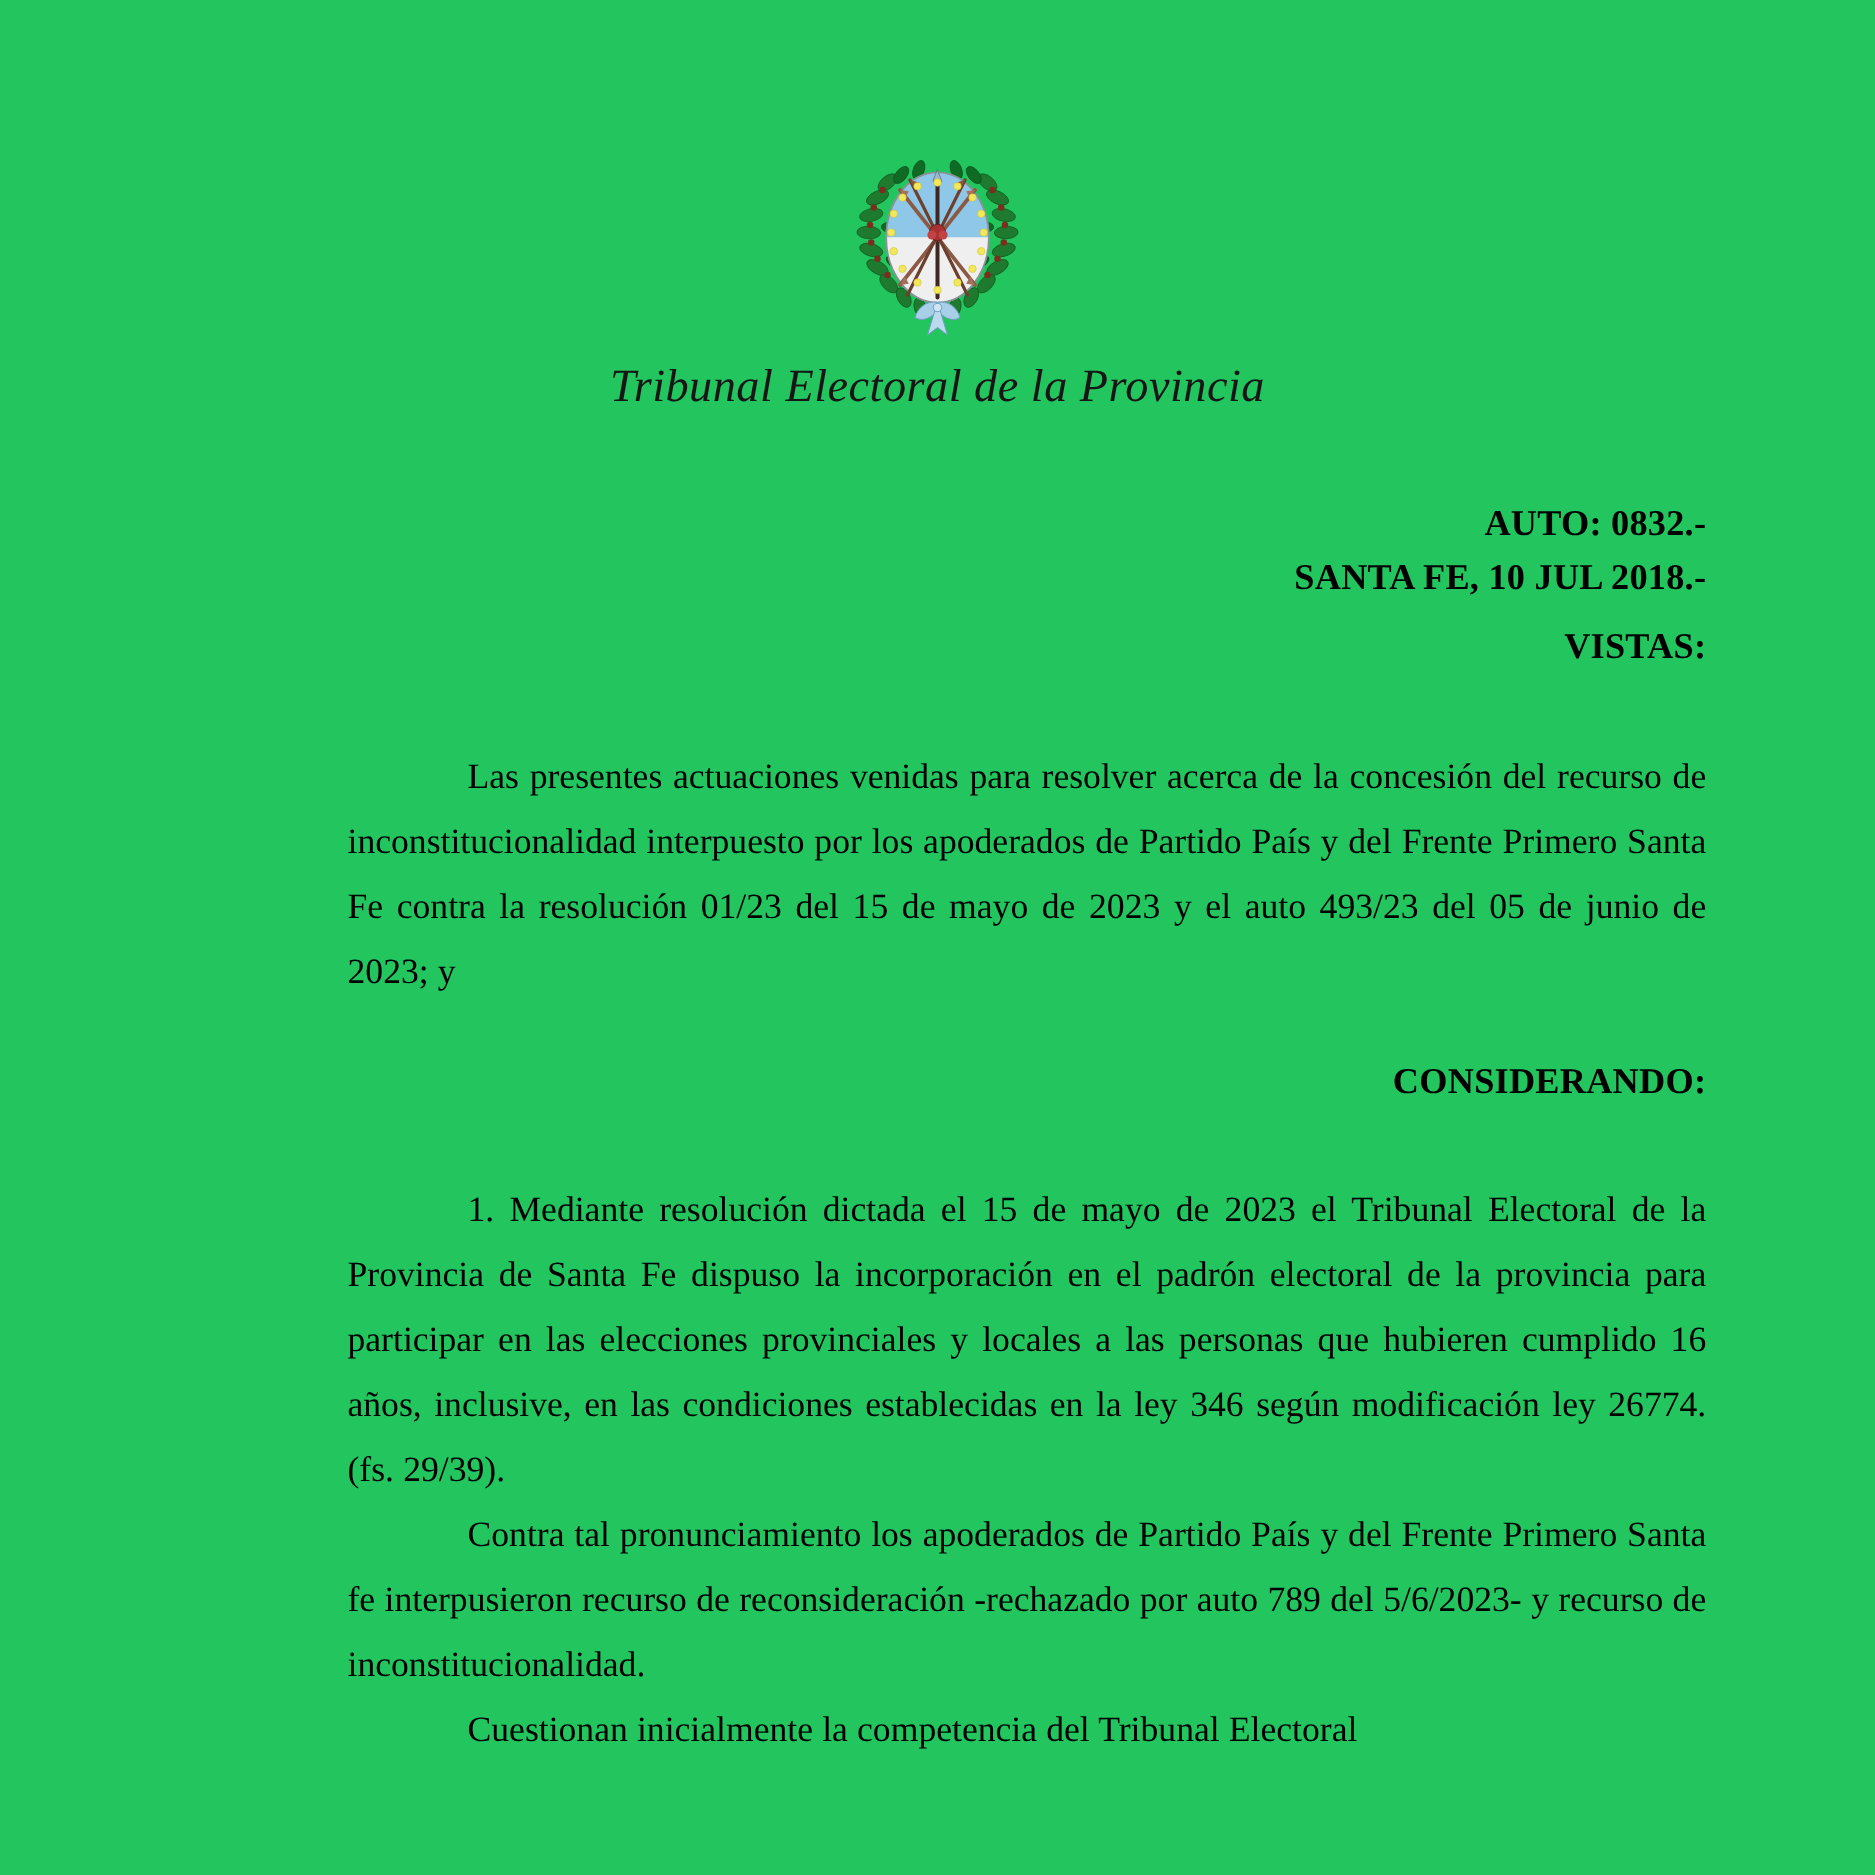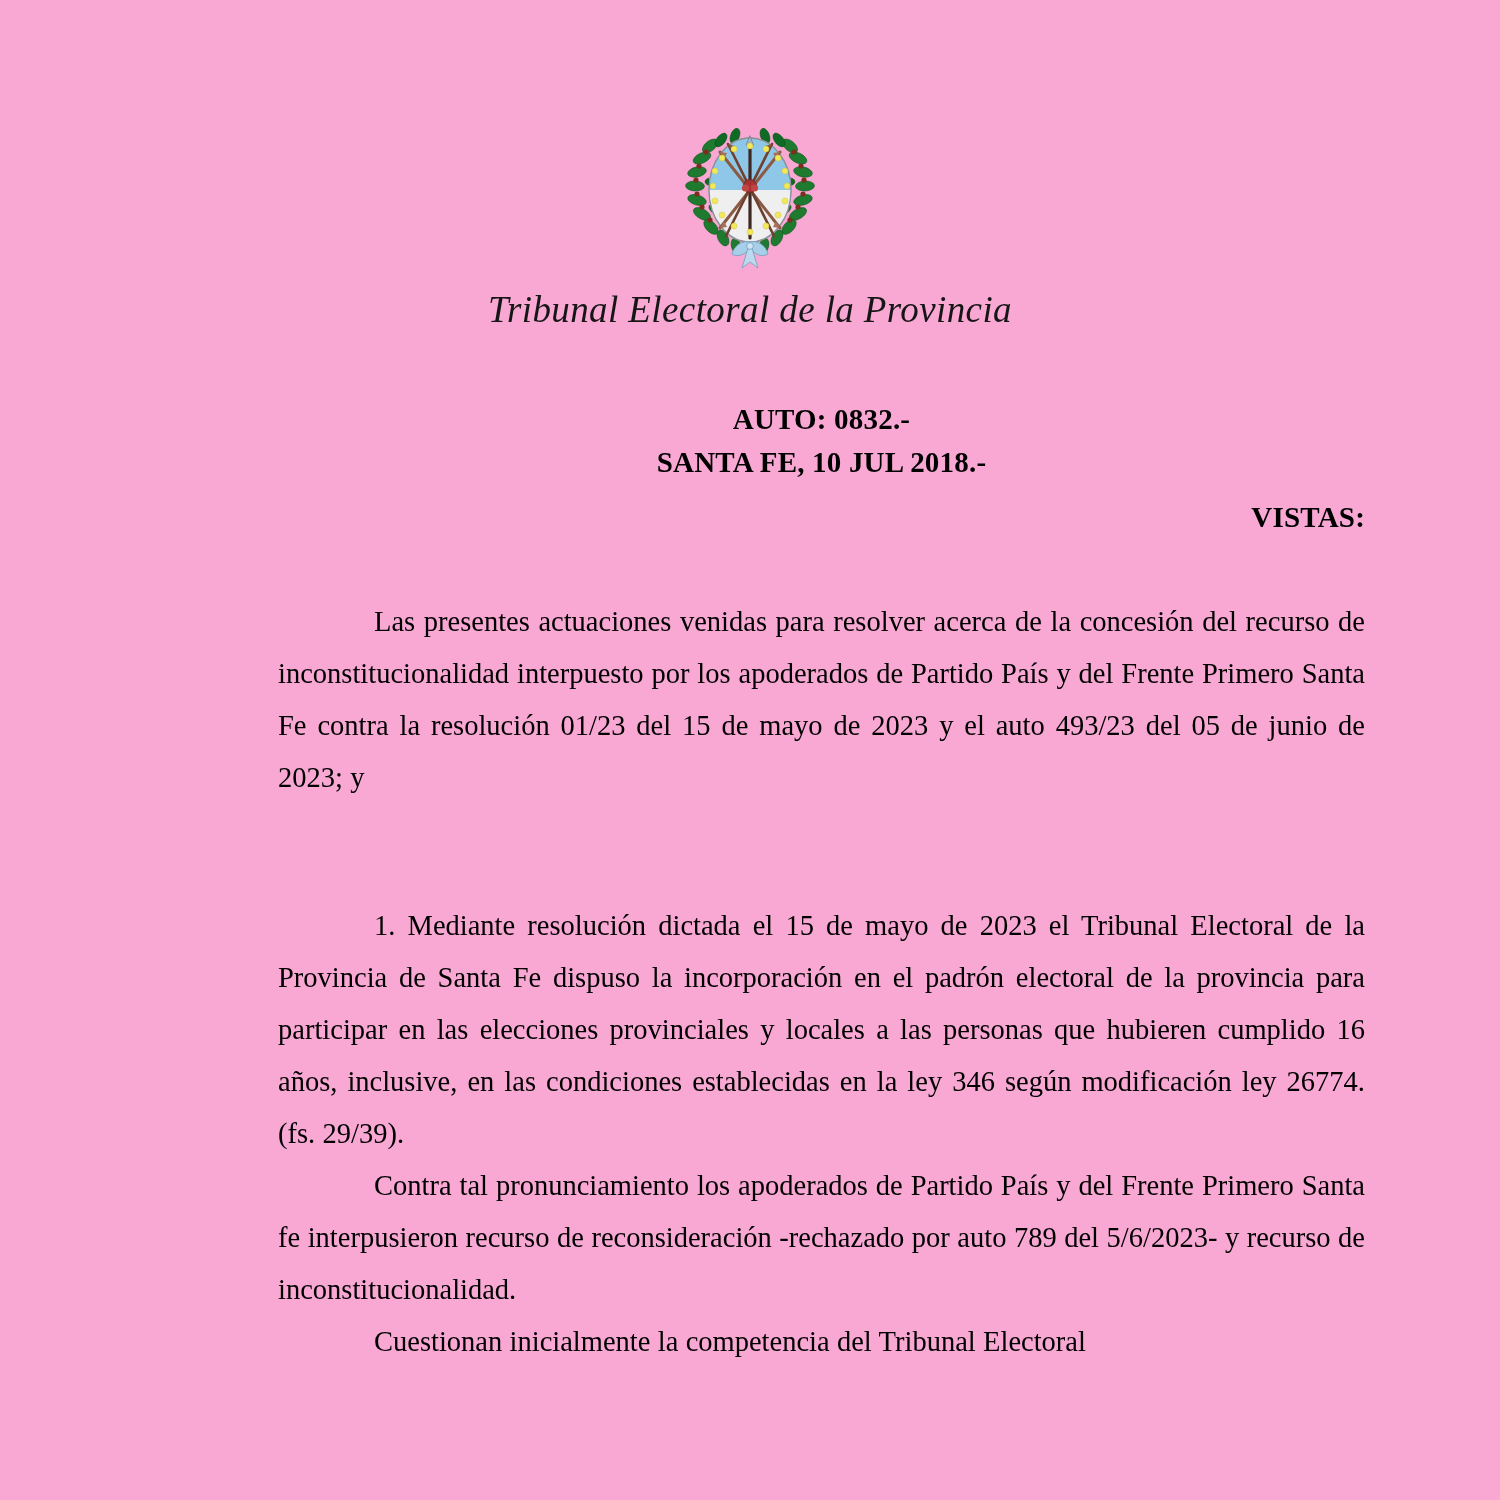--- a/index.html
+++ b/index.html
@@ -20,7 +20,7 @@
     position: relative;
     width: 1500px;
     height: 1500px;
-    background: #f9a8d4;
+    background: #22c55e;
     box-sizing: border-box;
   }
 

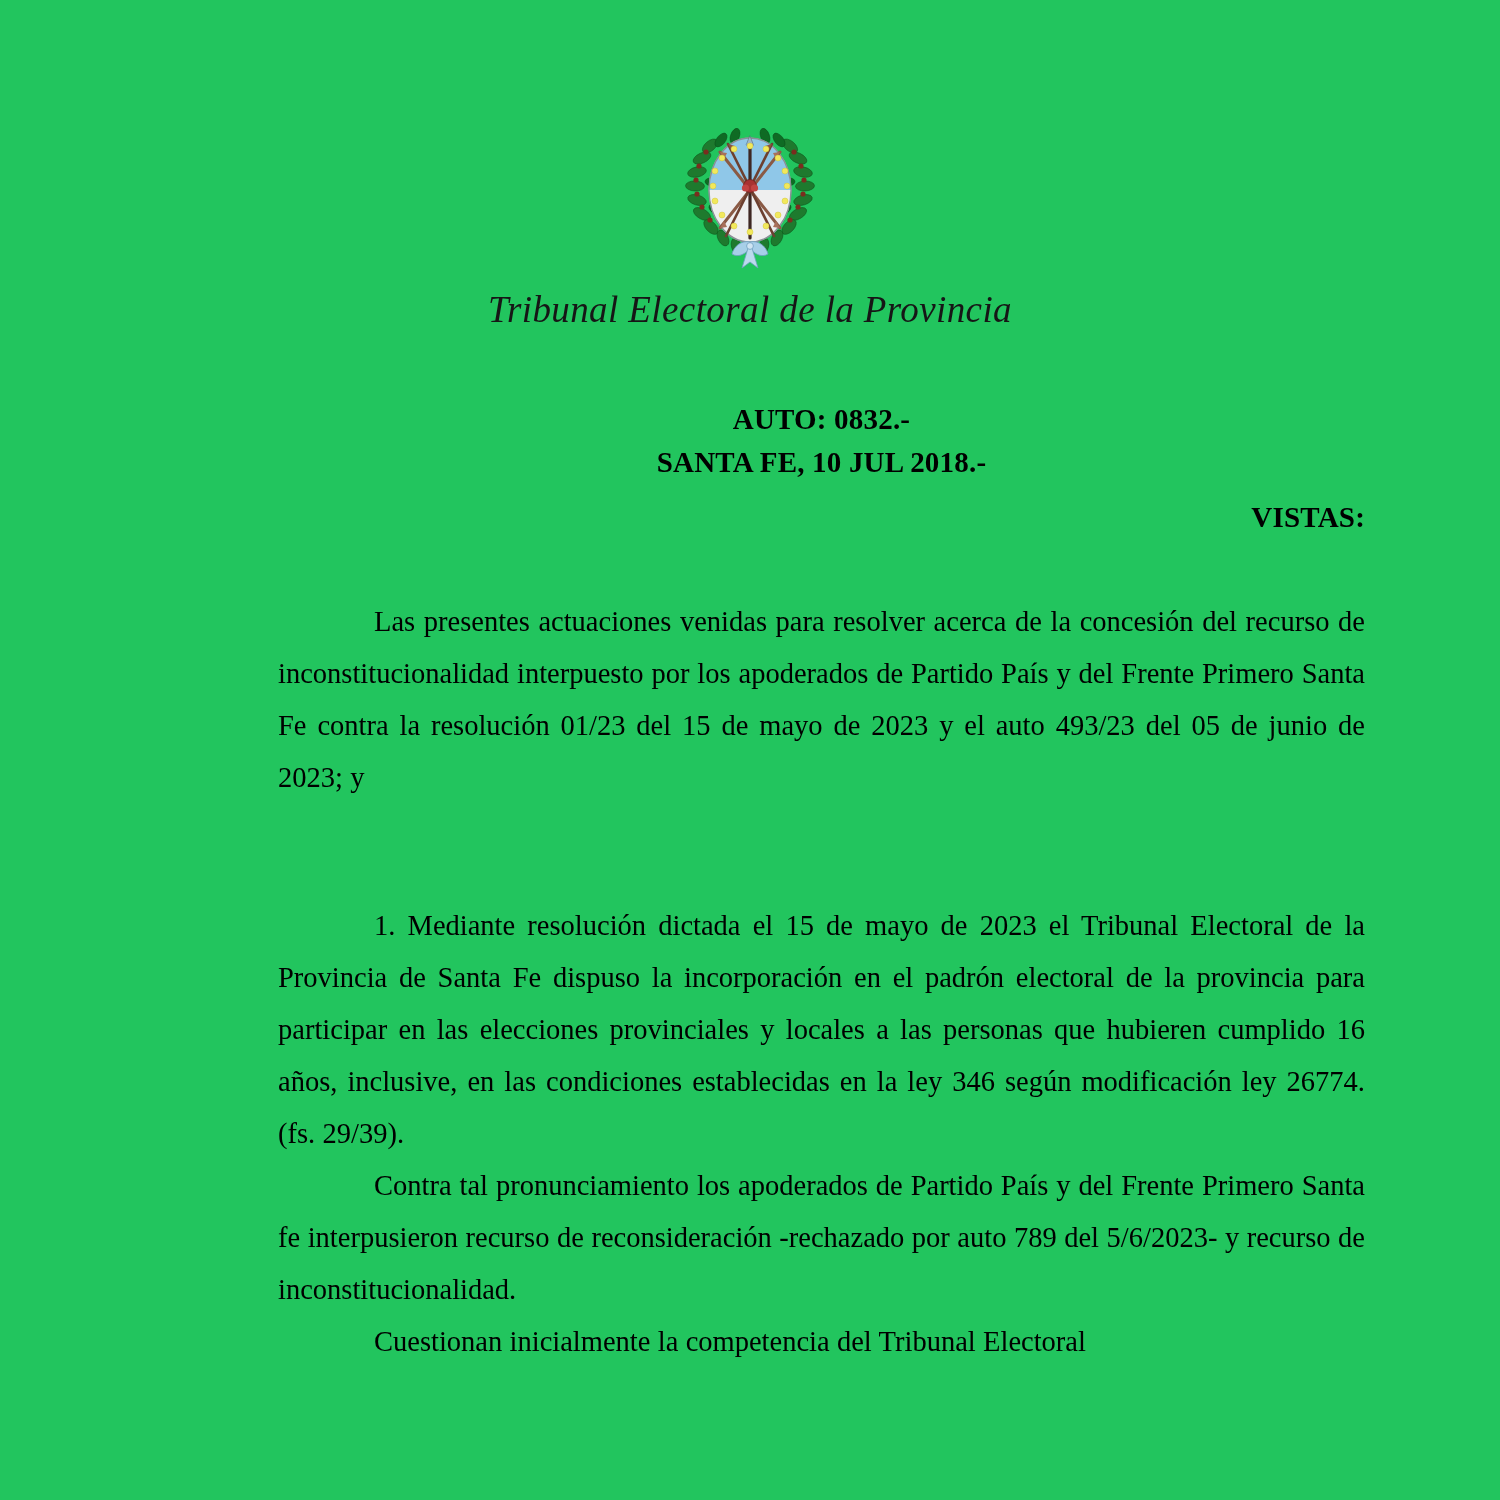--- a/index.html
+++ b/index.html
@@ -63,7 +63,7 @@
     line-height: 1.48;
     letter-spacing: 0.2px;
   }
-  .doc-meta div { white-space: nowrap; text-align: center; }
+  .doc-meta div { white-space: nowrap; }
 
   
   .body-area {

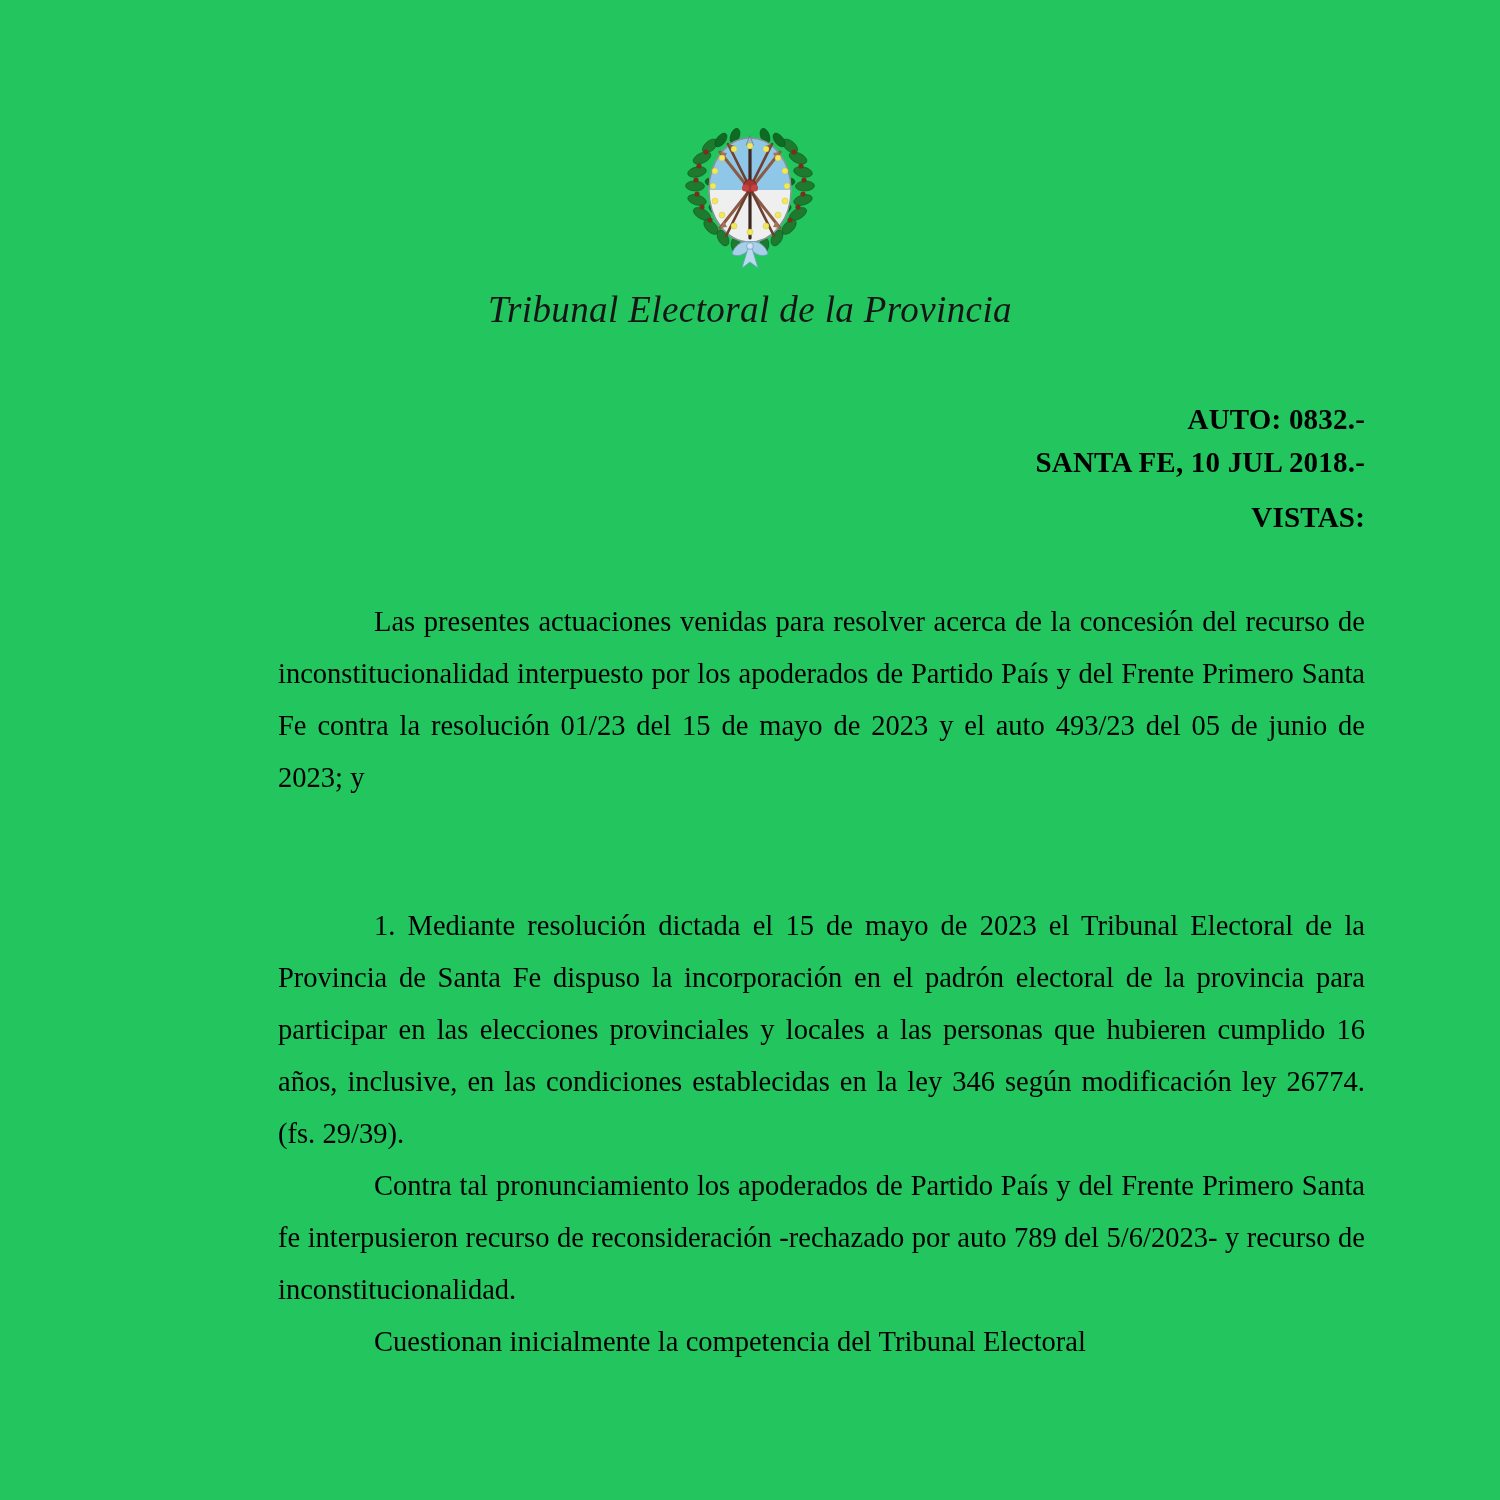--- a/index.html
+++ b/index.html
@@ -243,6 +243,7 @@
 
     <div class="spacer-small"></div>
 
+    <div class="section-label">CONSIDERANDO:</div>
     <div class="spacer-after-label"></div>
 
     <p class="para">1. Mediante resolución dictada el 15 de mayo de 2023 el Tribunal Electoral de la Provincia de Santa Fe dispuso la incorporación en el padrón electoral de la provincia para participar en las elecciones provinciales y locales a las personas que hubieren cumplido 16 años, inclusive, en las condiciones establecidas en la ley 346 según modificación ley 26774. (fs. 29/39).</p>

